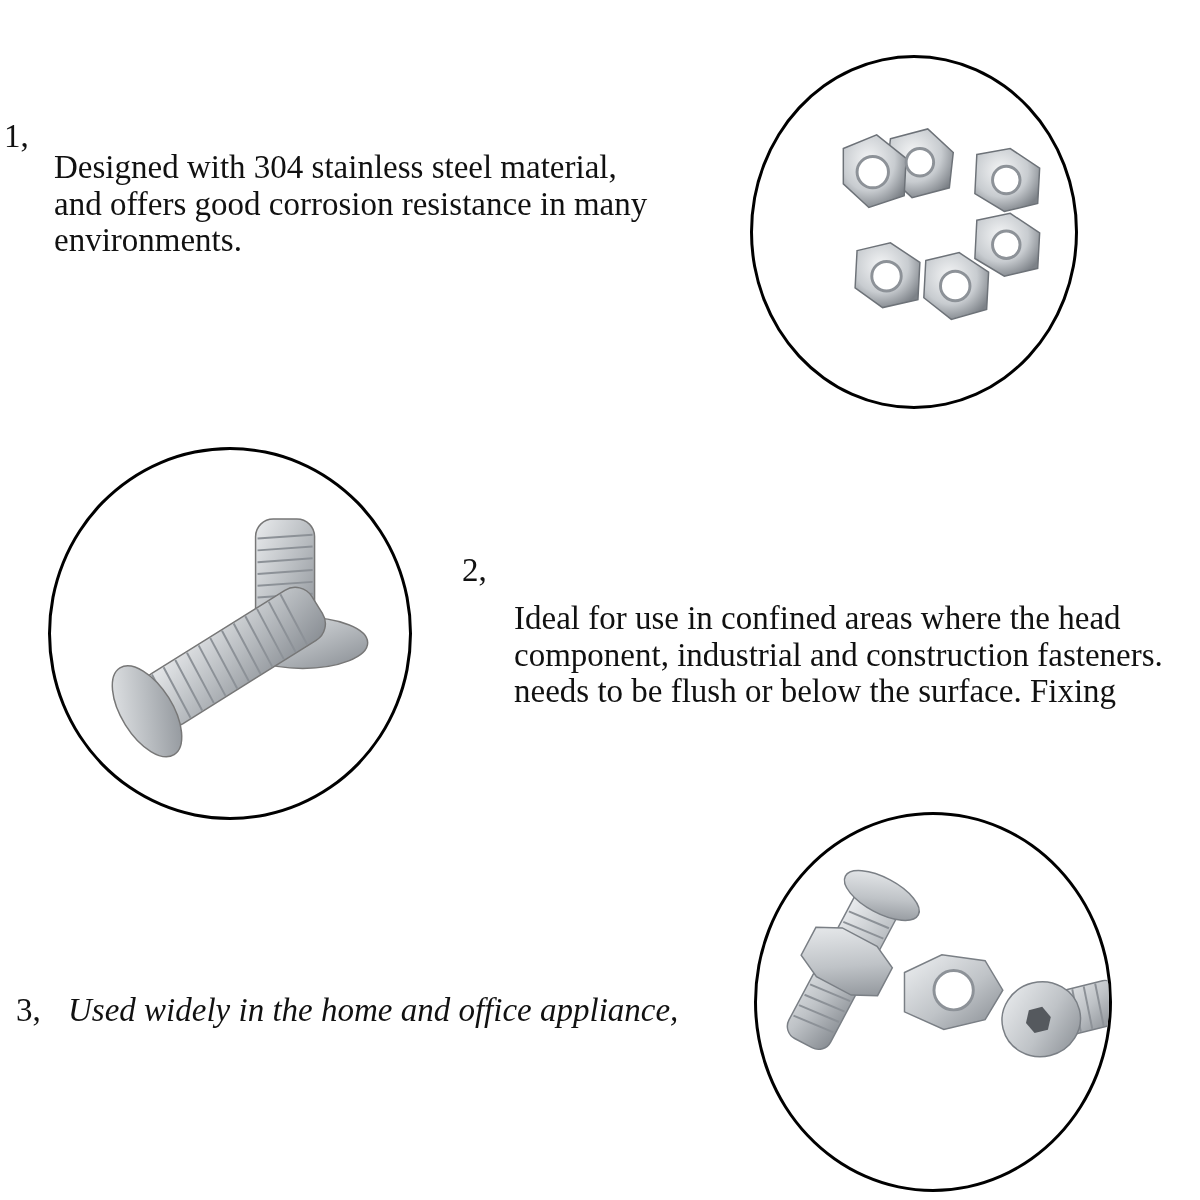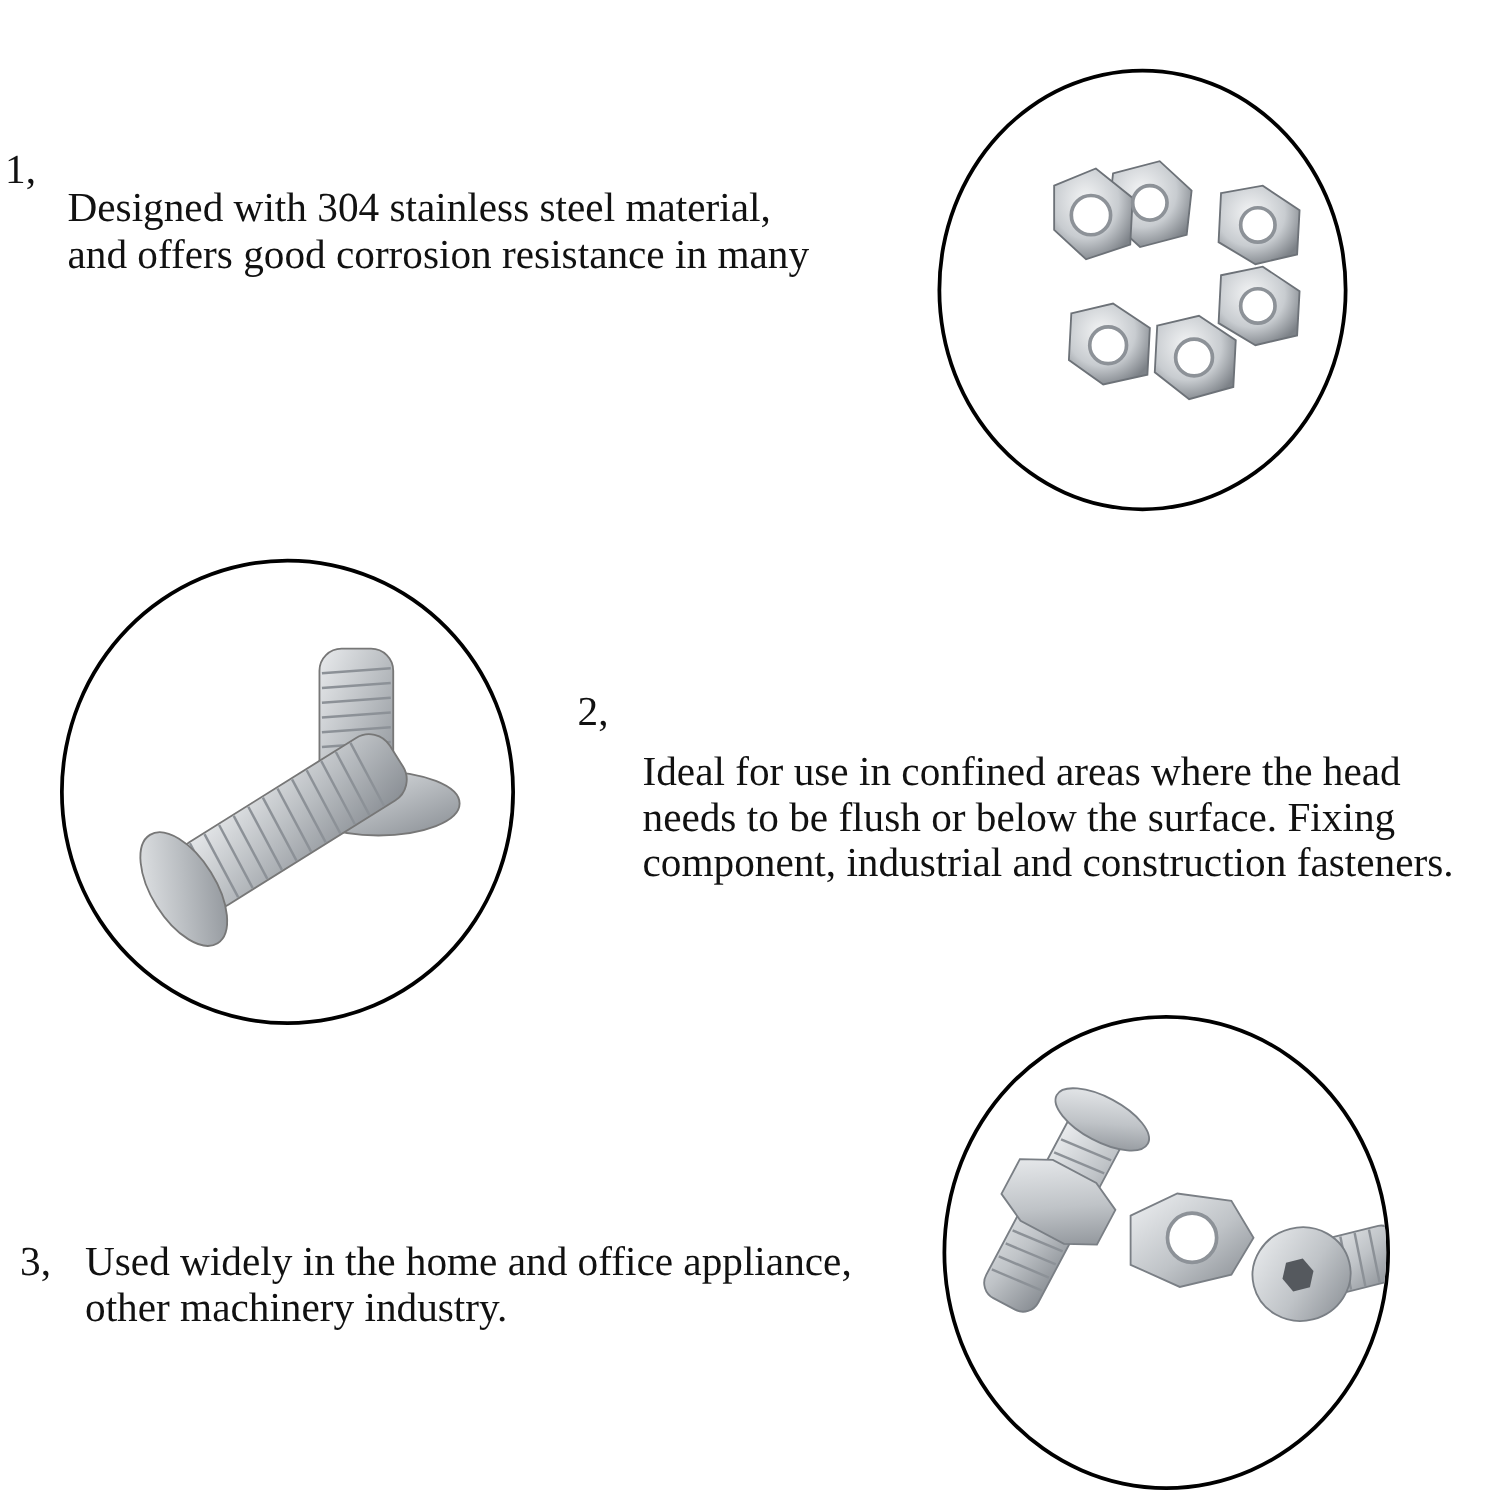--- a/index.html
+++ b/index.html
@@ -20,6 +20,7 @@
   <div class="lines" style="left:50px;margin-top:31px;">
     <div>Designed with 304 stainless steel material,</div>
     <div>and offers good corrosion resistance in many</div>
+    <div>environments.</div>
   </div>
 </div>
 

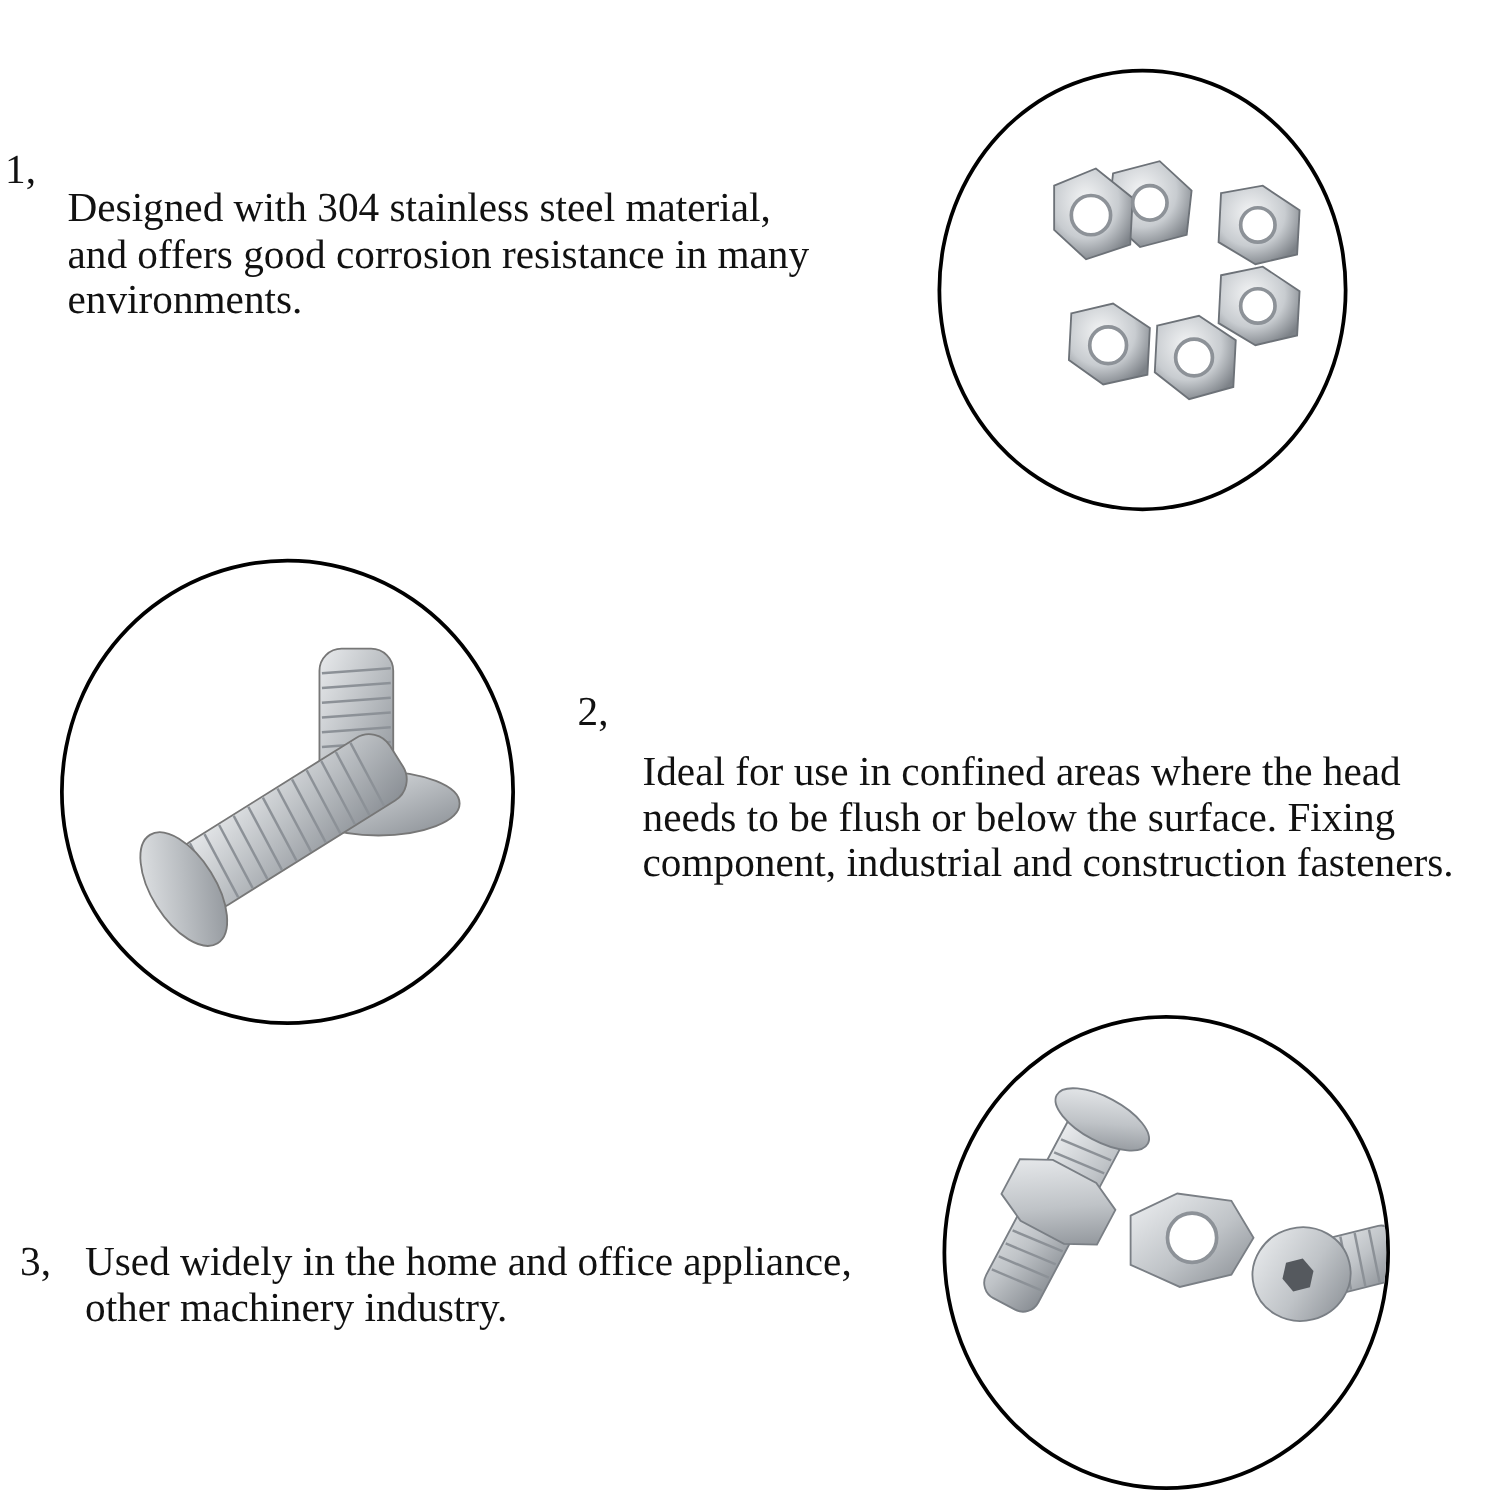--- a/index.html
+++ b/index.html
@@ -99,8 +99,8 @@
   <span class="num">2,</span>
   <div class="lines" style="left:52px;margin-top:48px;">
     <div>Ideal for use in confined areas where the head</div>
+    <div>component, industrial and construction fasteners.</div>
     <div>needs to be flush or below the surface. Fixing</div>
-    <div>component, industrial and construction fasteners.</div>
   </div>
 </div>
 

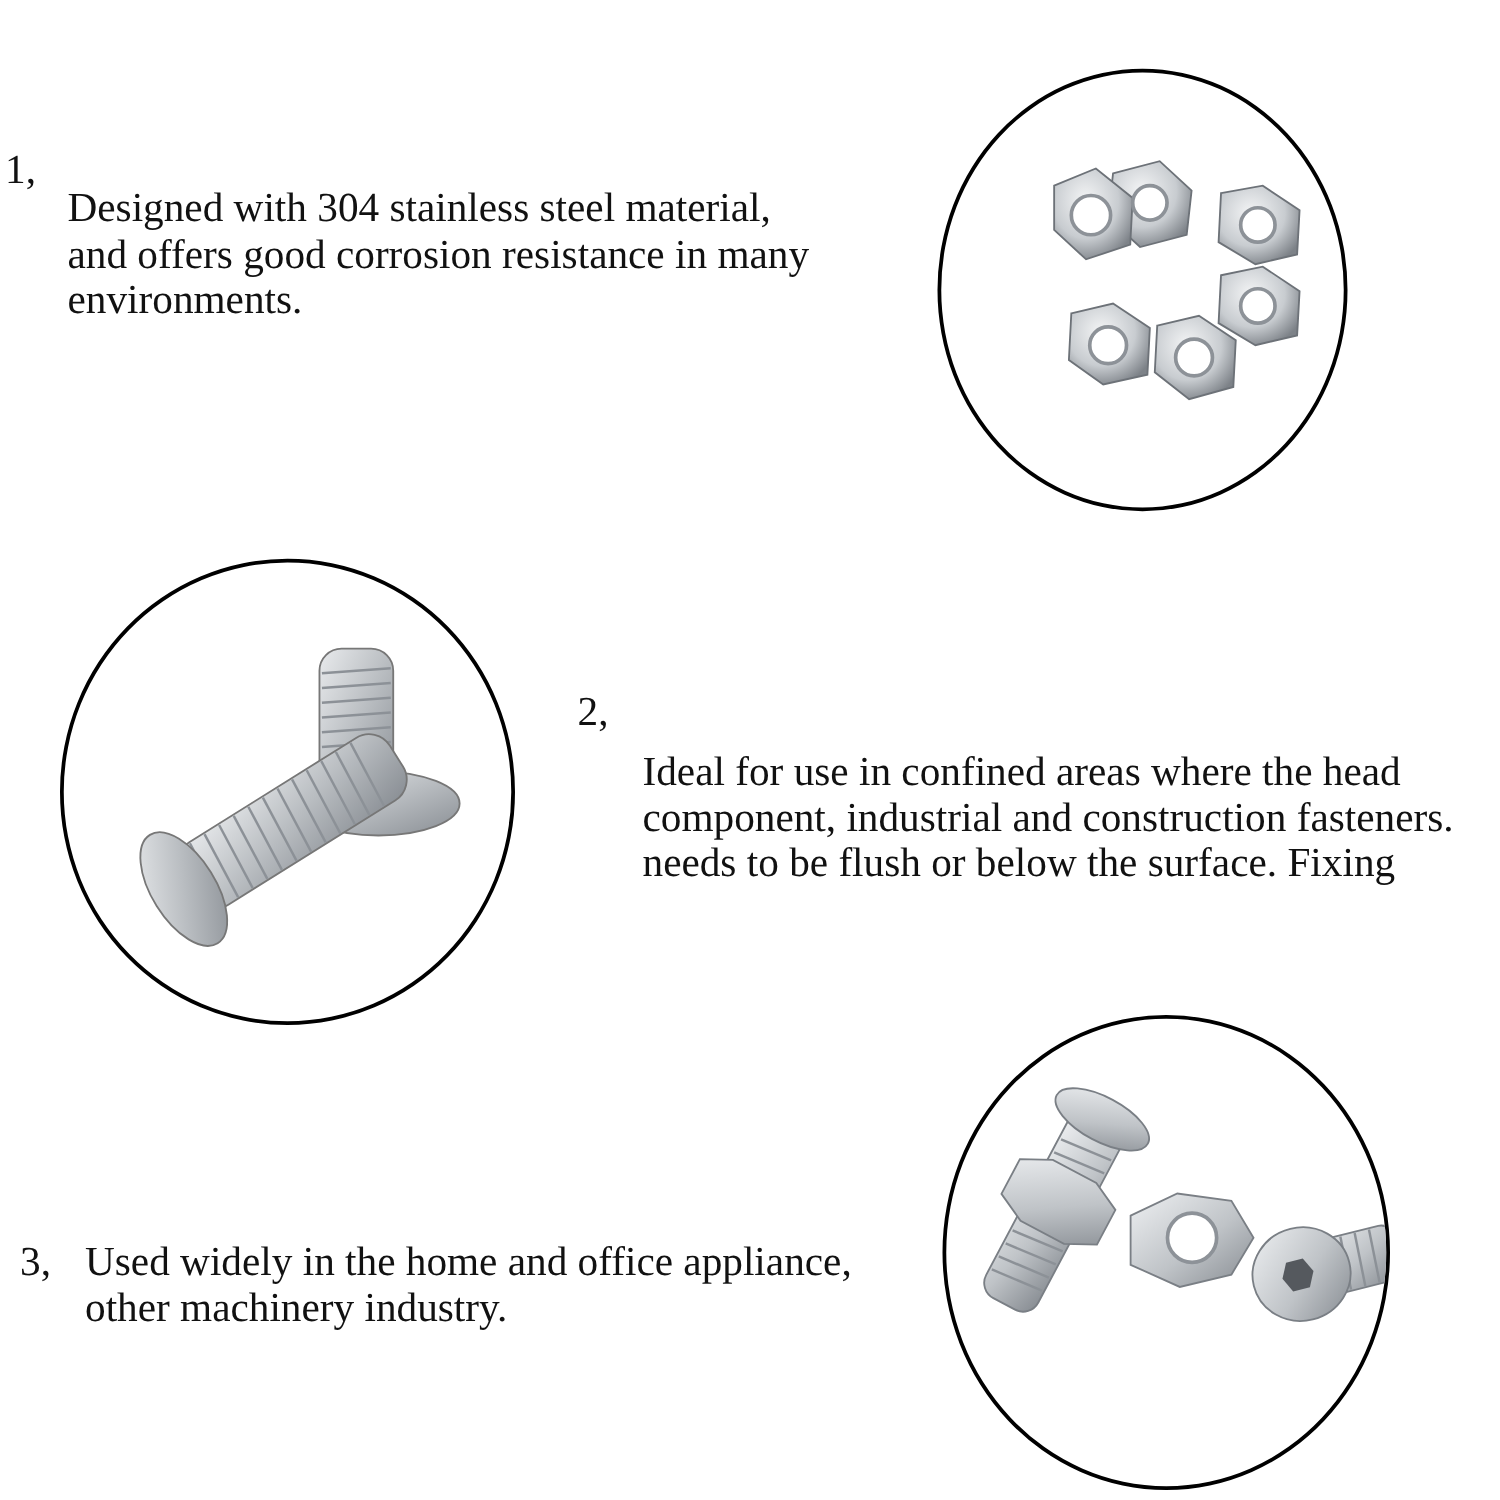--- a/index.html
+++ b/index.html
@@ -106,7 +106,7 @@
 
 <div class="block" style="left:16px; top:992px; width:740px; height:120px;">
   <span class="num">3,</span>
-  <div class="lines" style="left:52px;">
+  <div class="lines" style="left:52px;font-style:italic;">
     <div>Used widely in the home and office appliance,</div>
     <div>other machinery industry.</div>
   </div>

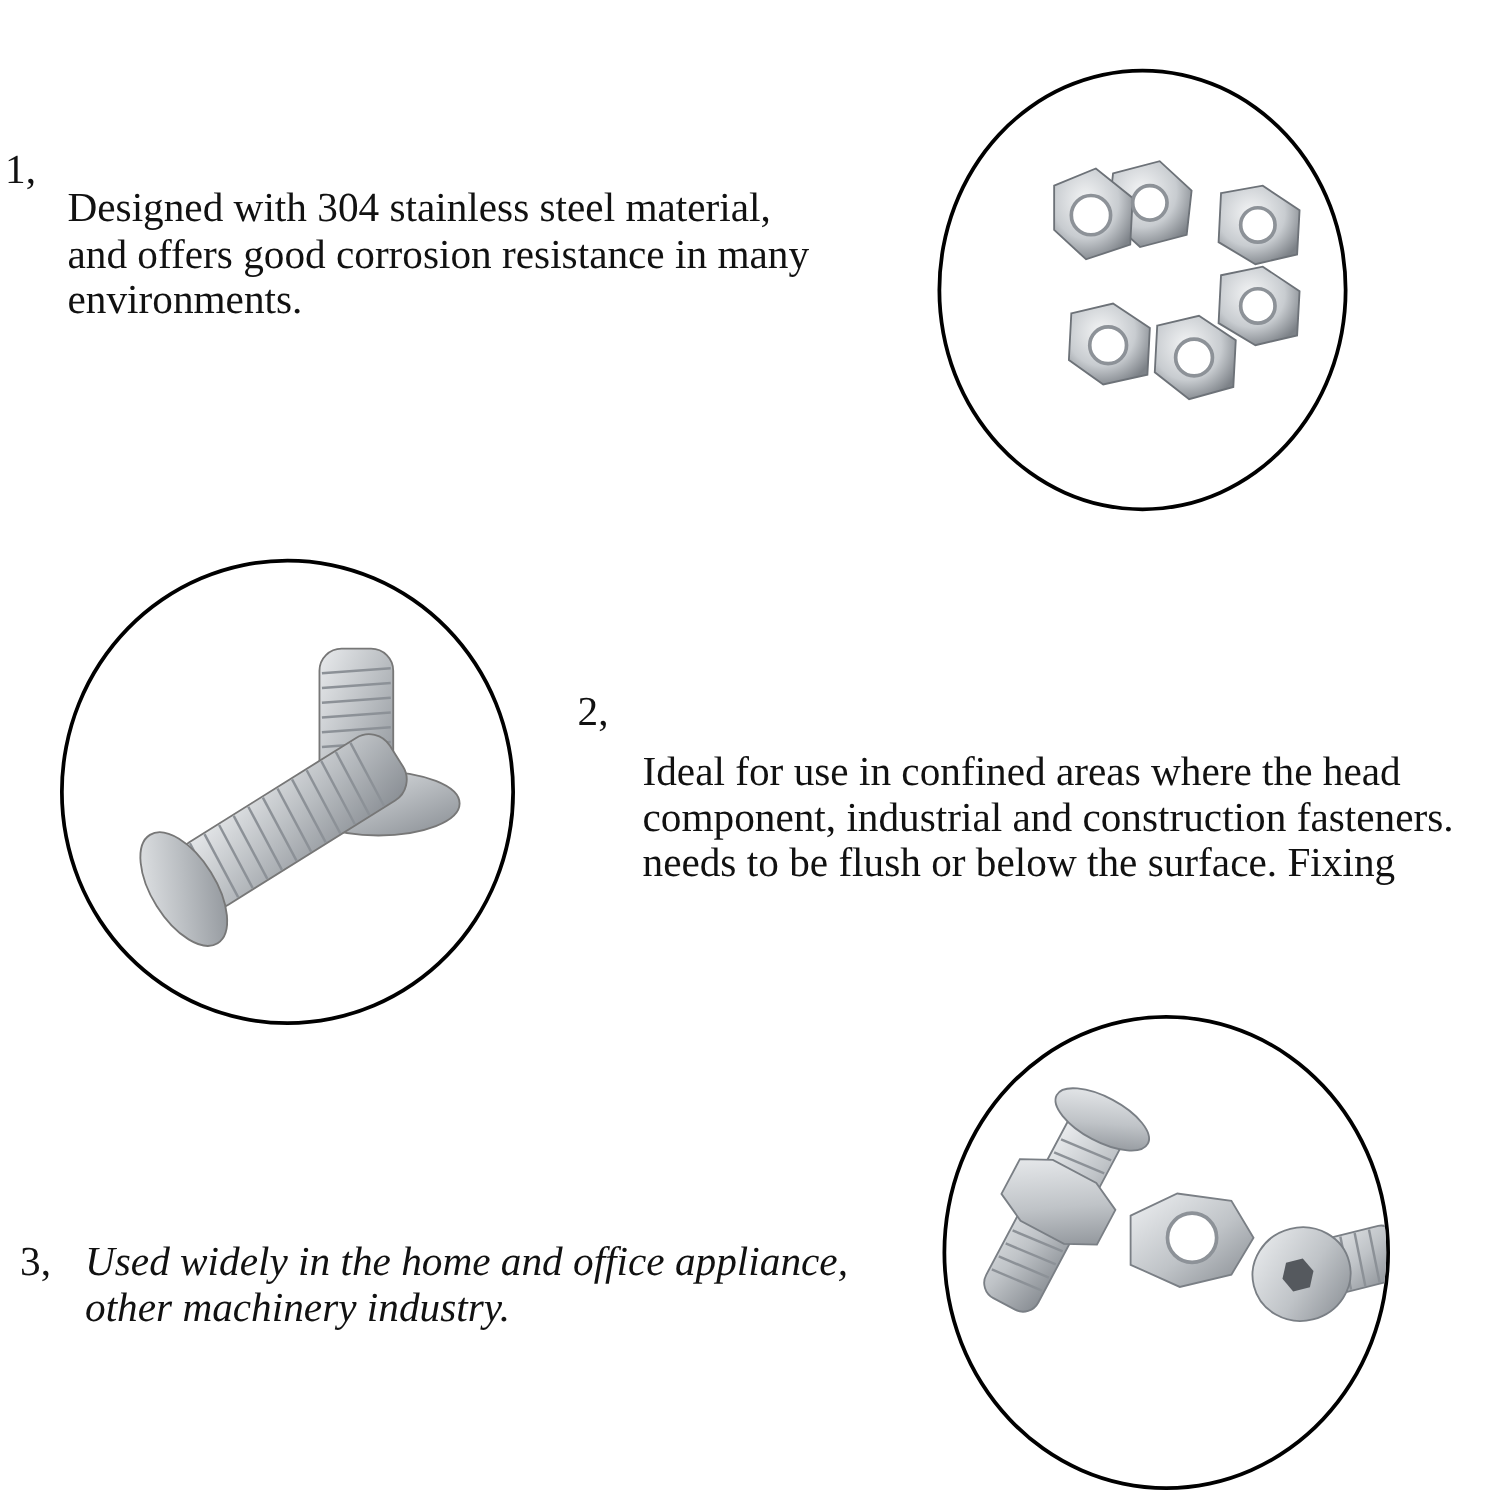--- a/index.html
+++ b/index.html
@@ -108,7 +108,6 @@
   <span class="num">3,</span>
   <div class="lines" style="left:52px;font-style:italic;">
     <div>Used widely in the home and office appliance,</div>
-    <div>other machinery industry.</div>
   </div>
 </div>
 

